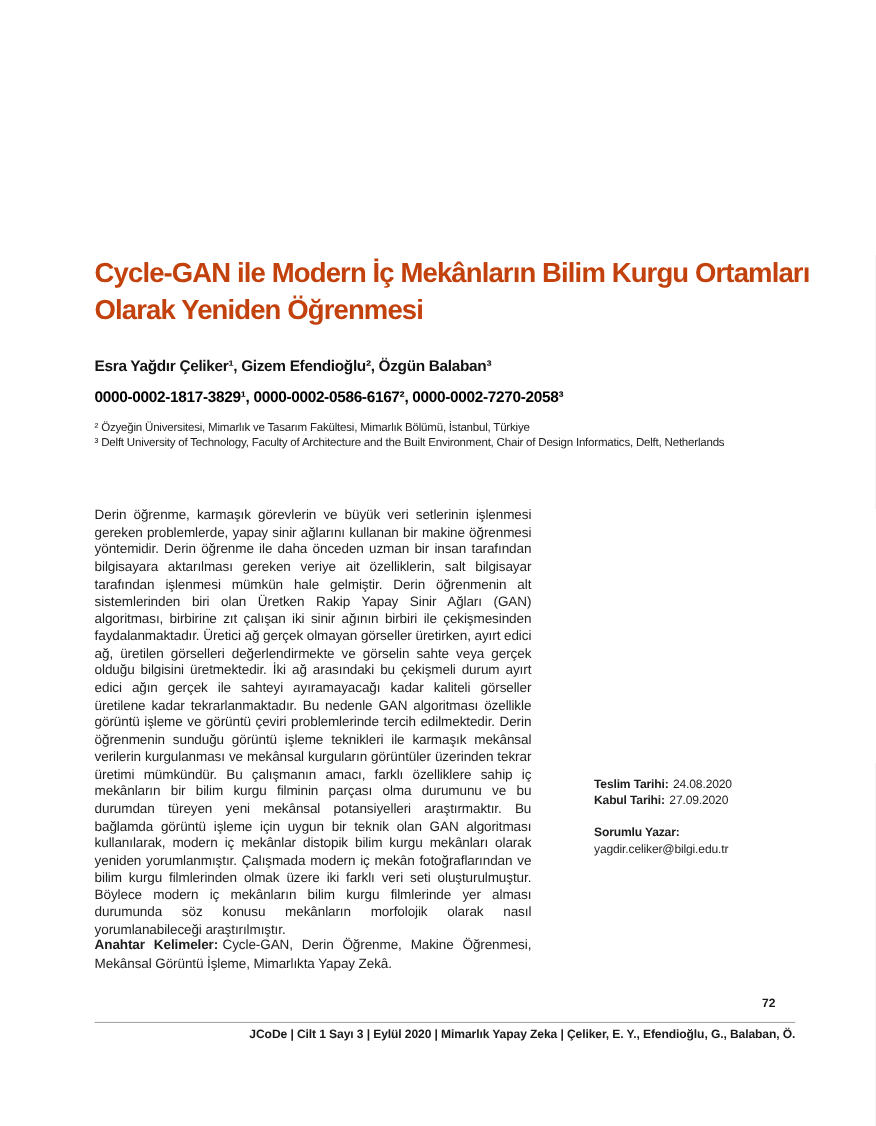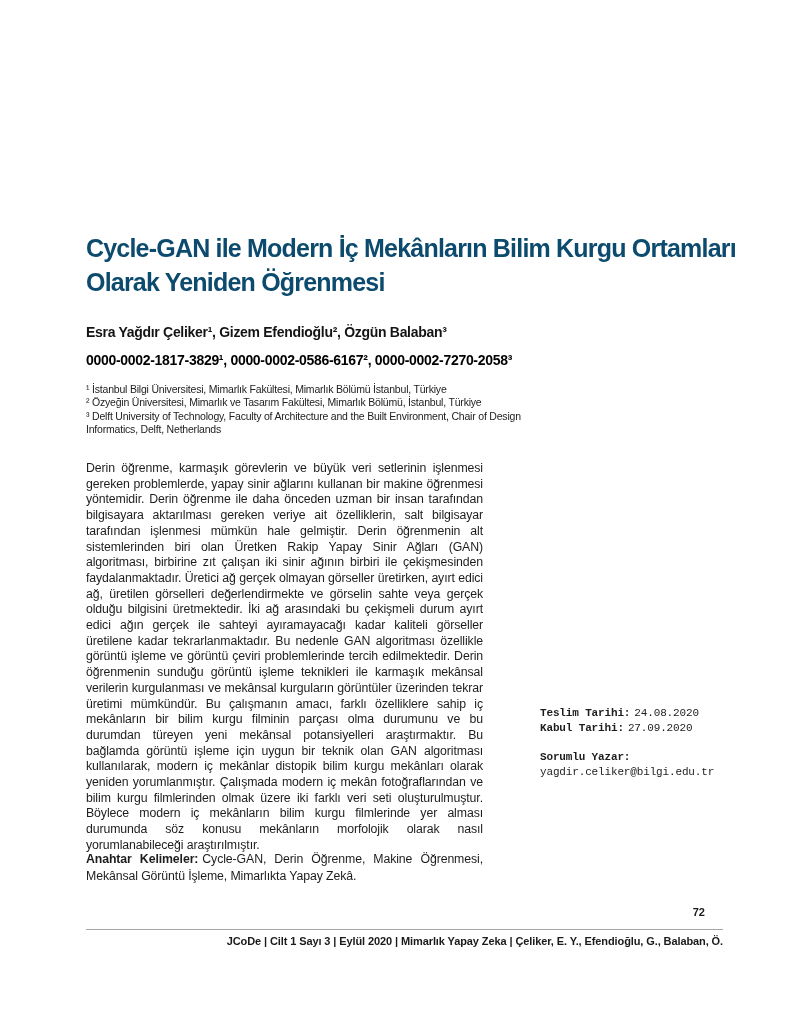--- a/index.html
+++ b/index.html
@@ -30,7 +30,7 @@
     font-weight: 700;
     line-height: 34px;
     letter-spacing: -0.8px;
-    color: #0c4a6e;
+    color: #c2410c;
     white-space: nowrap;
   }
 

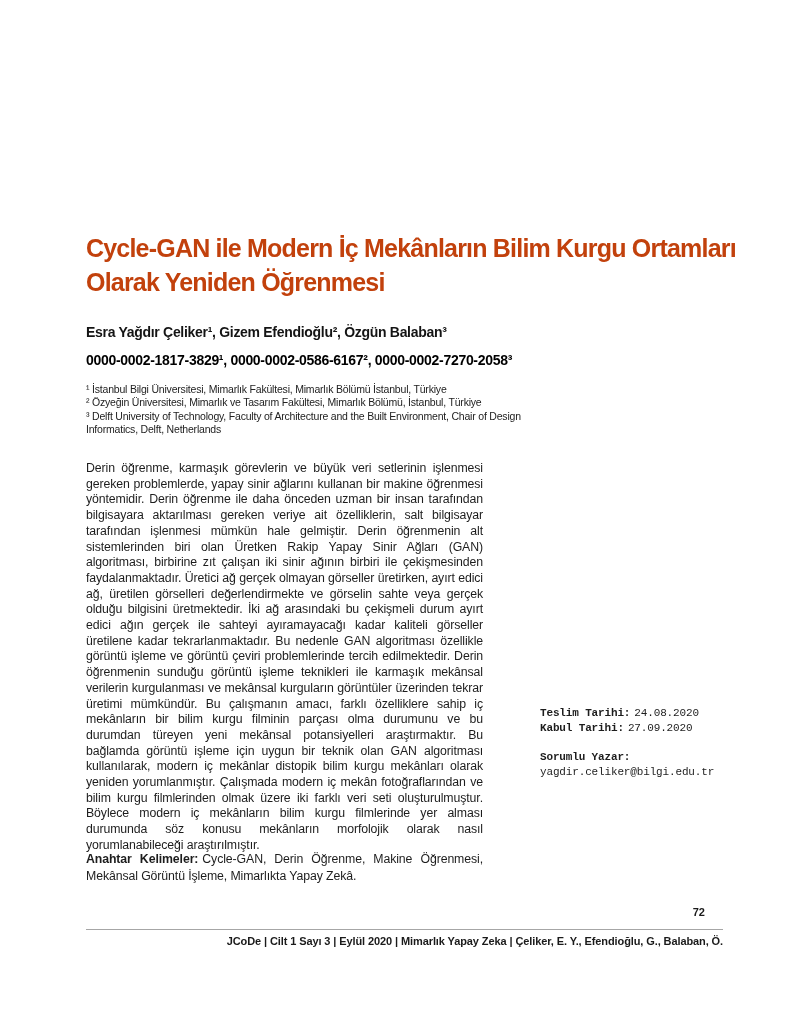--- a/index.html
+++ b/index.html
@@ -167,7 +167,6 @@
   <p class="orcids">0000-0002-1817-3829¹, 0000-0002-0586-6167², 0000-0002-7270-2058³</p>
 
   <div class="affiliations">
-    <p>¹ İstanbul Bilgi Üniversitesi, Mimarlık Fakültesi, Mimarlık Bölümü İstanbul, Türkiye</p>
     <p>² Özyeğin Üniversitesi, Mimarlık ve Tasarım Fakültesi, Mimarlık Bölümü, İstanbul, Türkiye</p>
     <p>³ Delft University of Technology, Faculty of Architecture and the Built Environment, Chair of Design Informatics, Delft, Netherlands</p>
   </div>

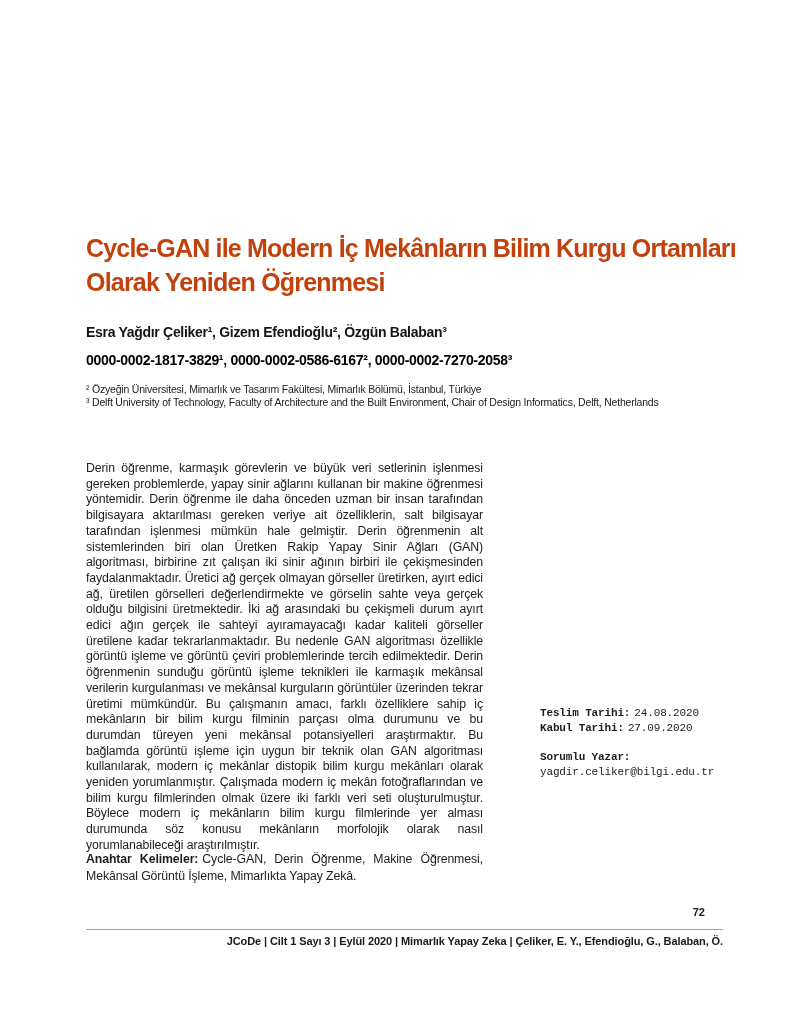--- a/index.html
+++ b/index.html
@@ -112,7 +112,7 @@
     letter-spacing: -0.15px;
     color: #1d1d1d;
   }
-  .sidebar p { margin: 0; font-family: Liberation Mono, monospace; }
+  .sidebar p { margin: 0; }
   .sidebar .val { margin-left: 4px; }
   .sidebar .corresponding-label { margin-top: 15px; }
   .sidebar .citation {

